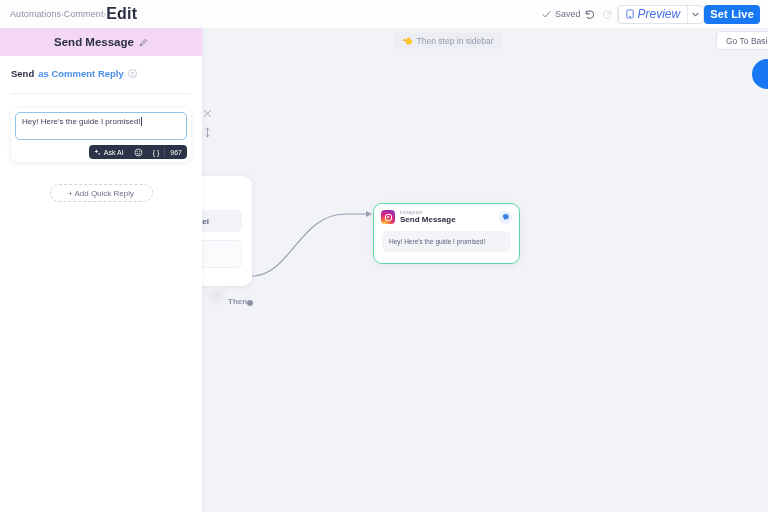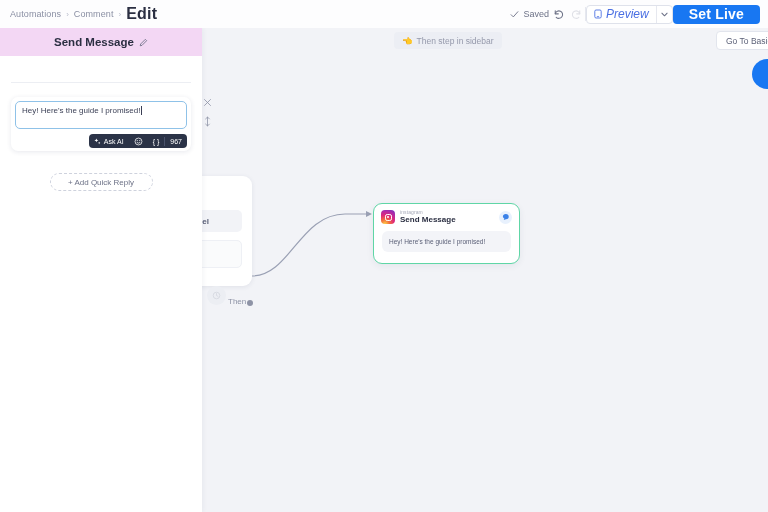--- a/index.html
+++ b/index.html
@@ -18,7 +18,7 @@
     display: flex; align-items: center;
     z-index: 40;
   }
-  .breadcrumb { display: flex; align-items: center; gap: 5px; padding-left: 10px; }
+  .breadcrumb { display: flex; align-items: center; padding-left: 10px; }
   .bc-item { font-size: 9px; color: #8a8fa3; letter-spacing: .1px; }
   .bc-sep { font-size: 8px; color: #b9bdcb; }
   .bc-current { font-size: 16px; font-weight: bold; color: #2b2f42; letter-spacing: .2px; }

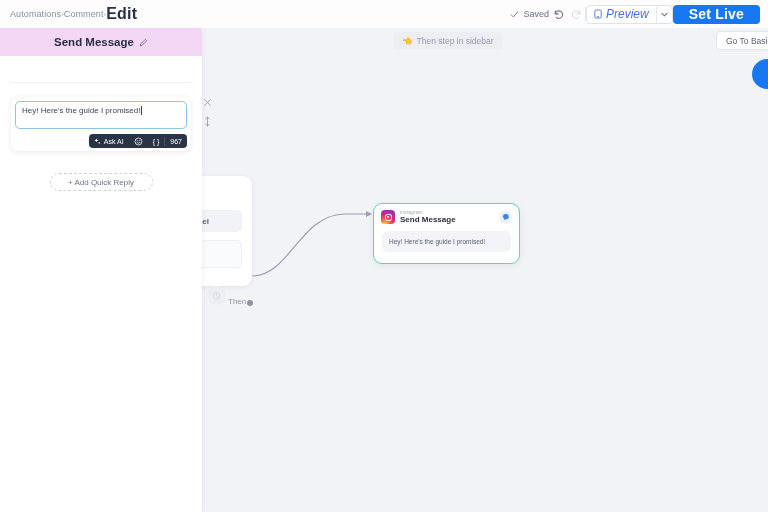--- a/index.html
+++ b/index.html
@@ -53,9 +53,9 @@
     display: flex; align-items: center; justify-content: center;
   }
   .setlive-btn {
-    height: 19px; padding: 0 16px;
+    height: 19px; padding: 0 6px;
     background: #1877f2; color: #fff;
-    font-size: 14px; font-weight: bold;
+    font-size: 11px; font-weight: bold;
     border-radius: 4px;
     display: flex; align-items: center; justify-content: center;
     letter-spacing: .2px;

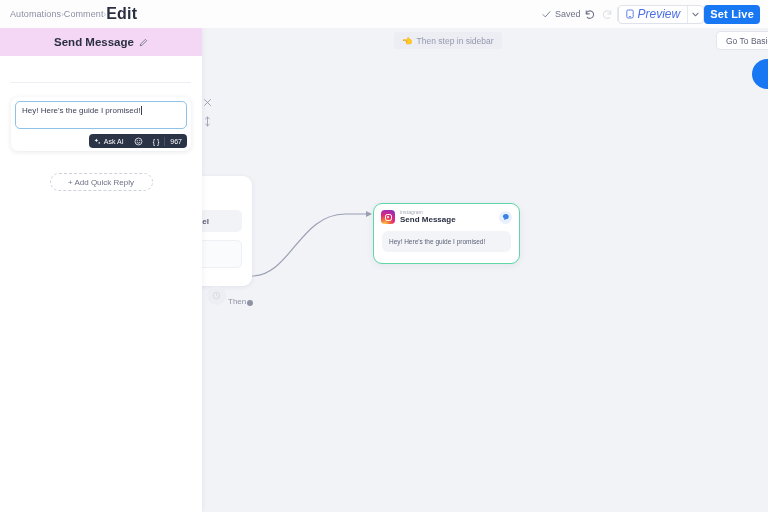--- a/index.html
+++ b/index.html
@@ -326,6 +326,11 @@
     </div>
 
     <div class="sb-body">
+      <div class="send-row">
+        <span class="send-lbl">Send</span>
+        <span class="send-val">as Comment Reply</span>
+        <span class="info-ico">?</span>
+      </div>
 
       <div class="sb-divider"></div>
 

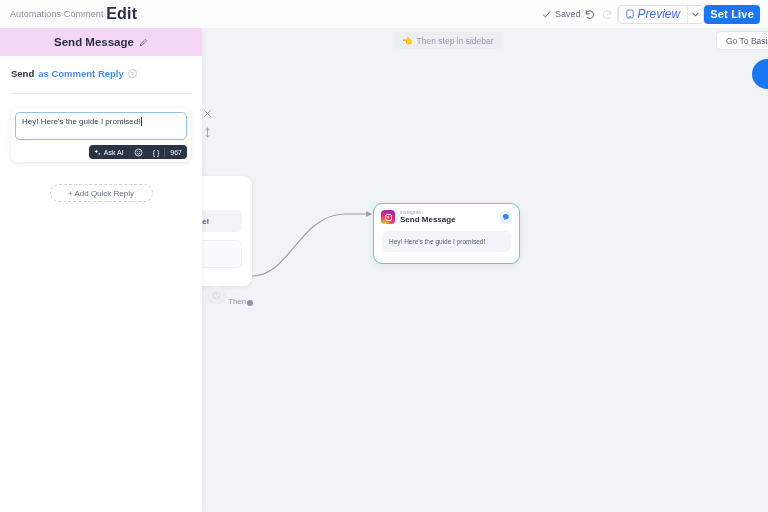--- a/index.html
+++ b/index.html
@@ -115,7 +115,7 @@
   }
   .then-label {
     position: absolute; top: 269px; left: 228px;
-    font-size: 8px; color: #8e93a6; font-weight: 400;
+    font-size: 8px; color: #8e93a6; font-weight: 700;
   }
   .then-dot {
     position: absolute; top: 272px; left: 247px;

